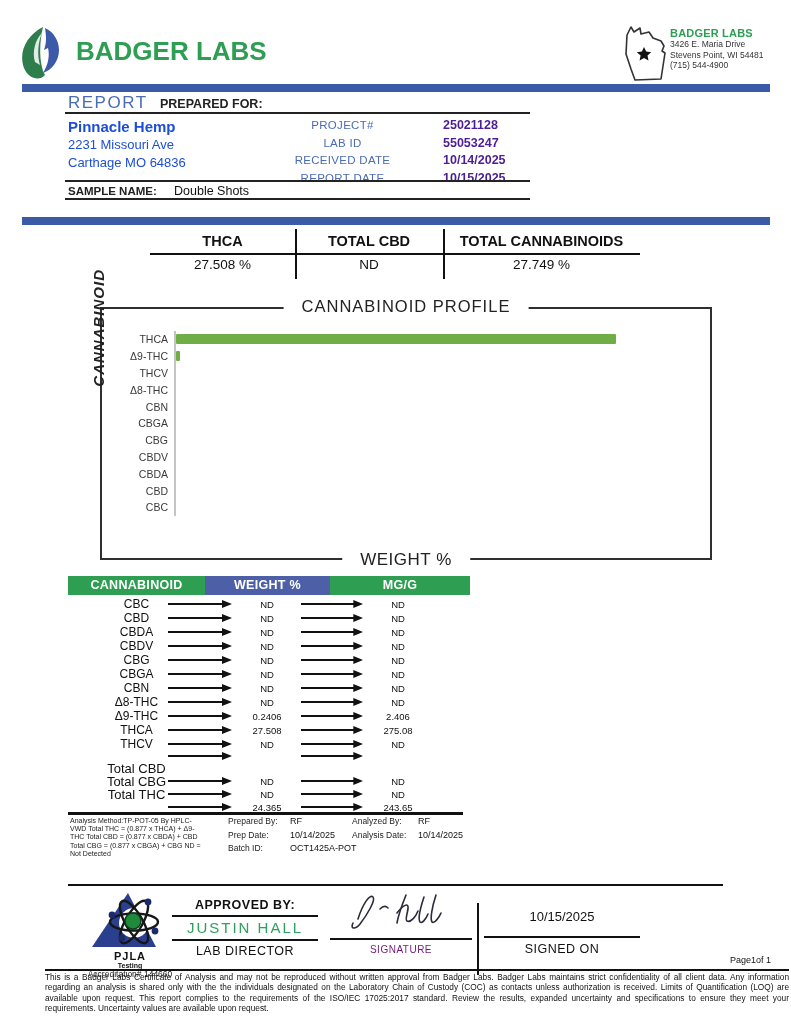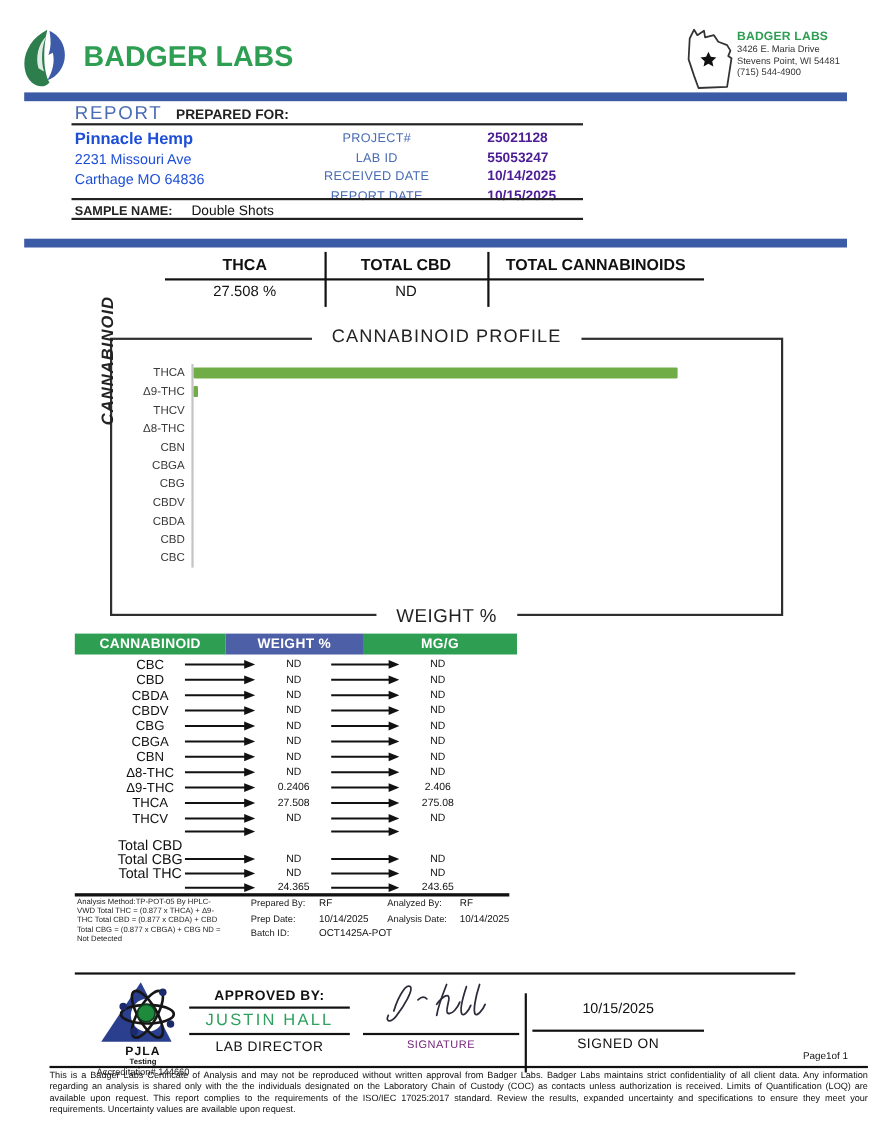--- a/index.html
+++ b/index.html
@@ -182,6 +182,7 @@
         </div>
         <div class="scol">
           <div class="slabel">TOTAL CANNABINOIDS</div>
+          <div class="svalue">27.749 %</div>
         </div>
       </div>
     <div class="sum-line"></div>

